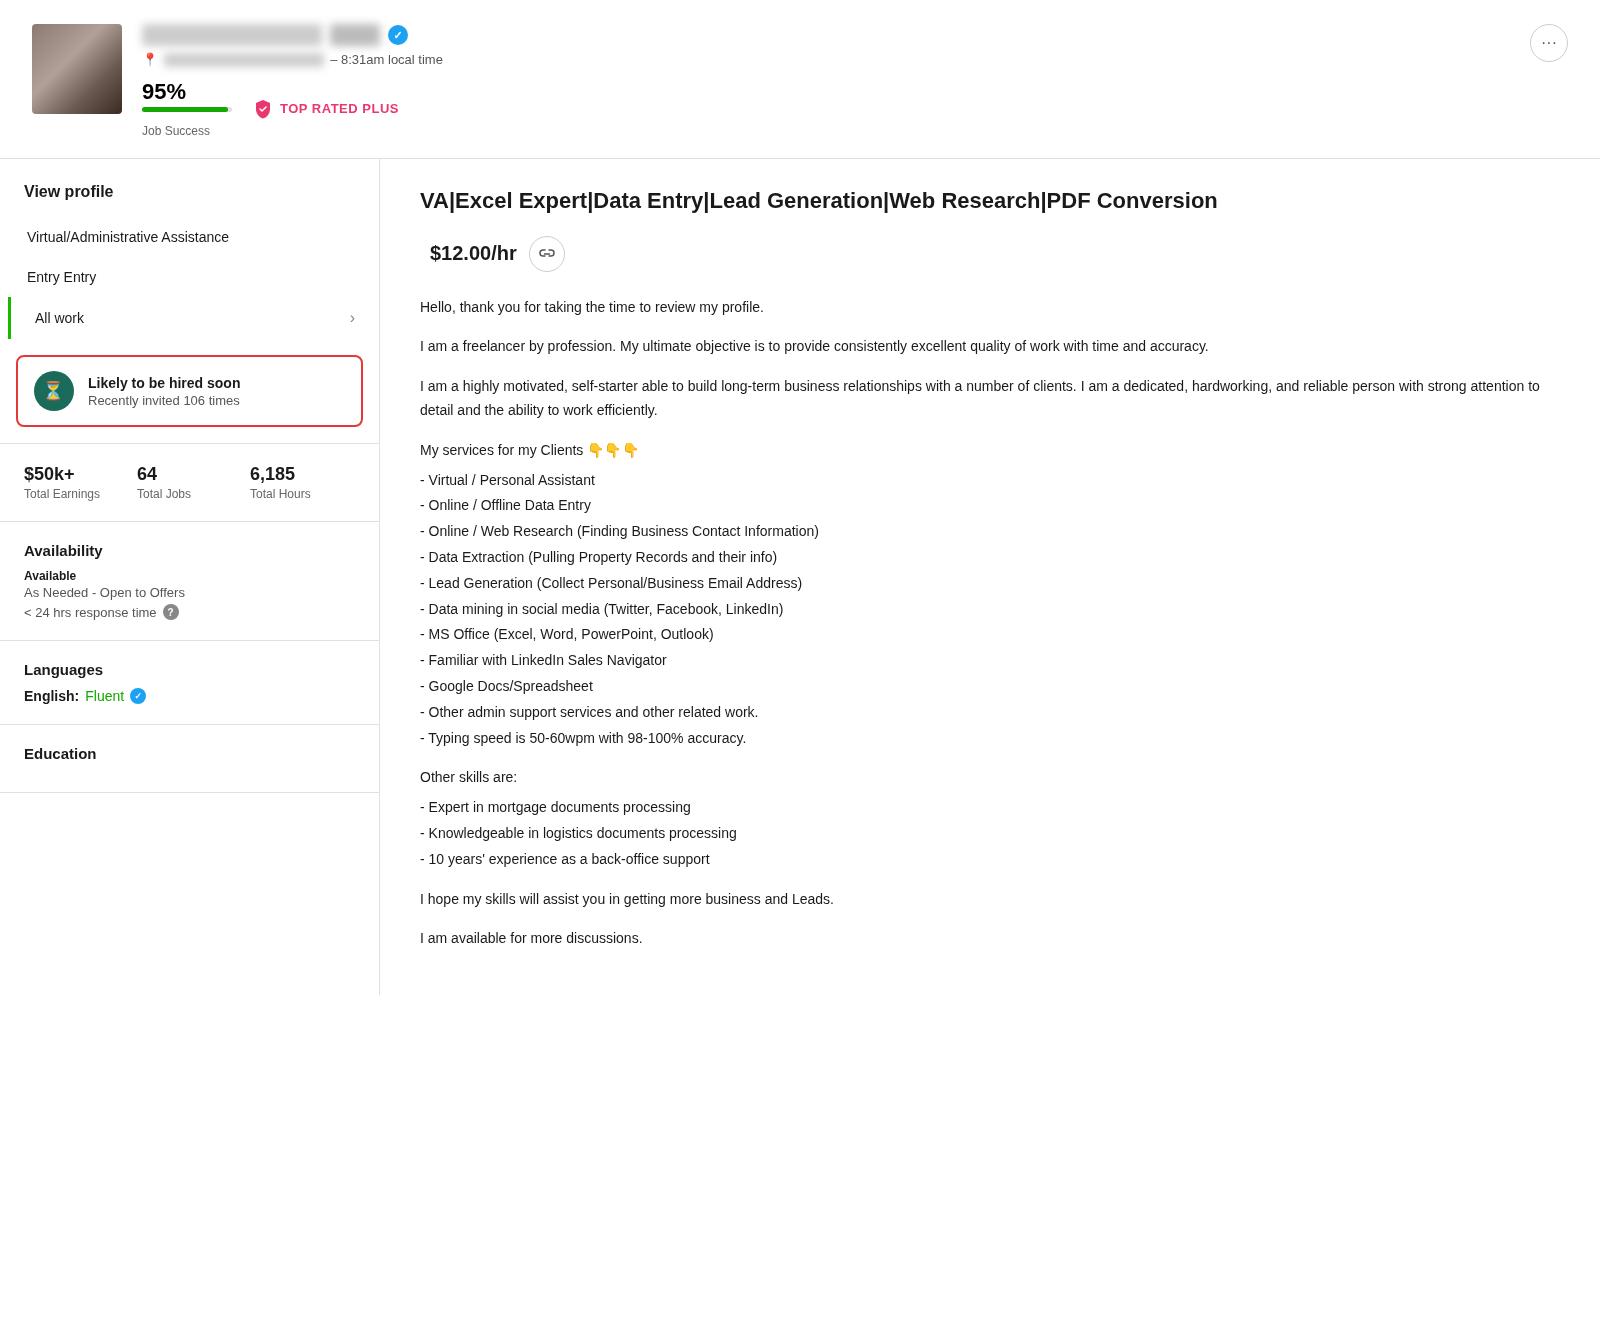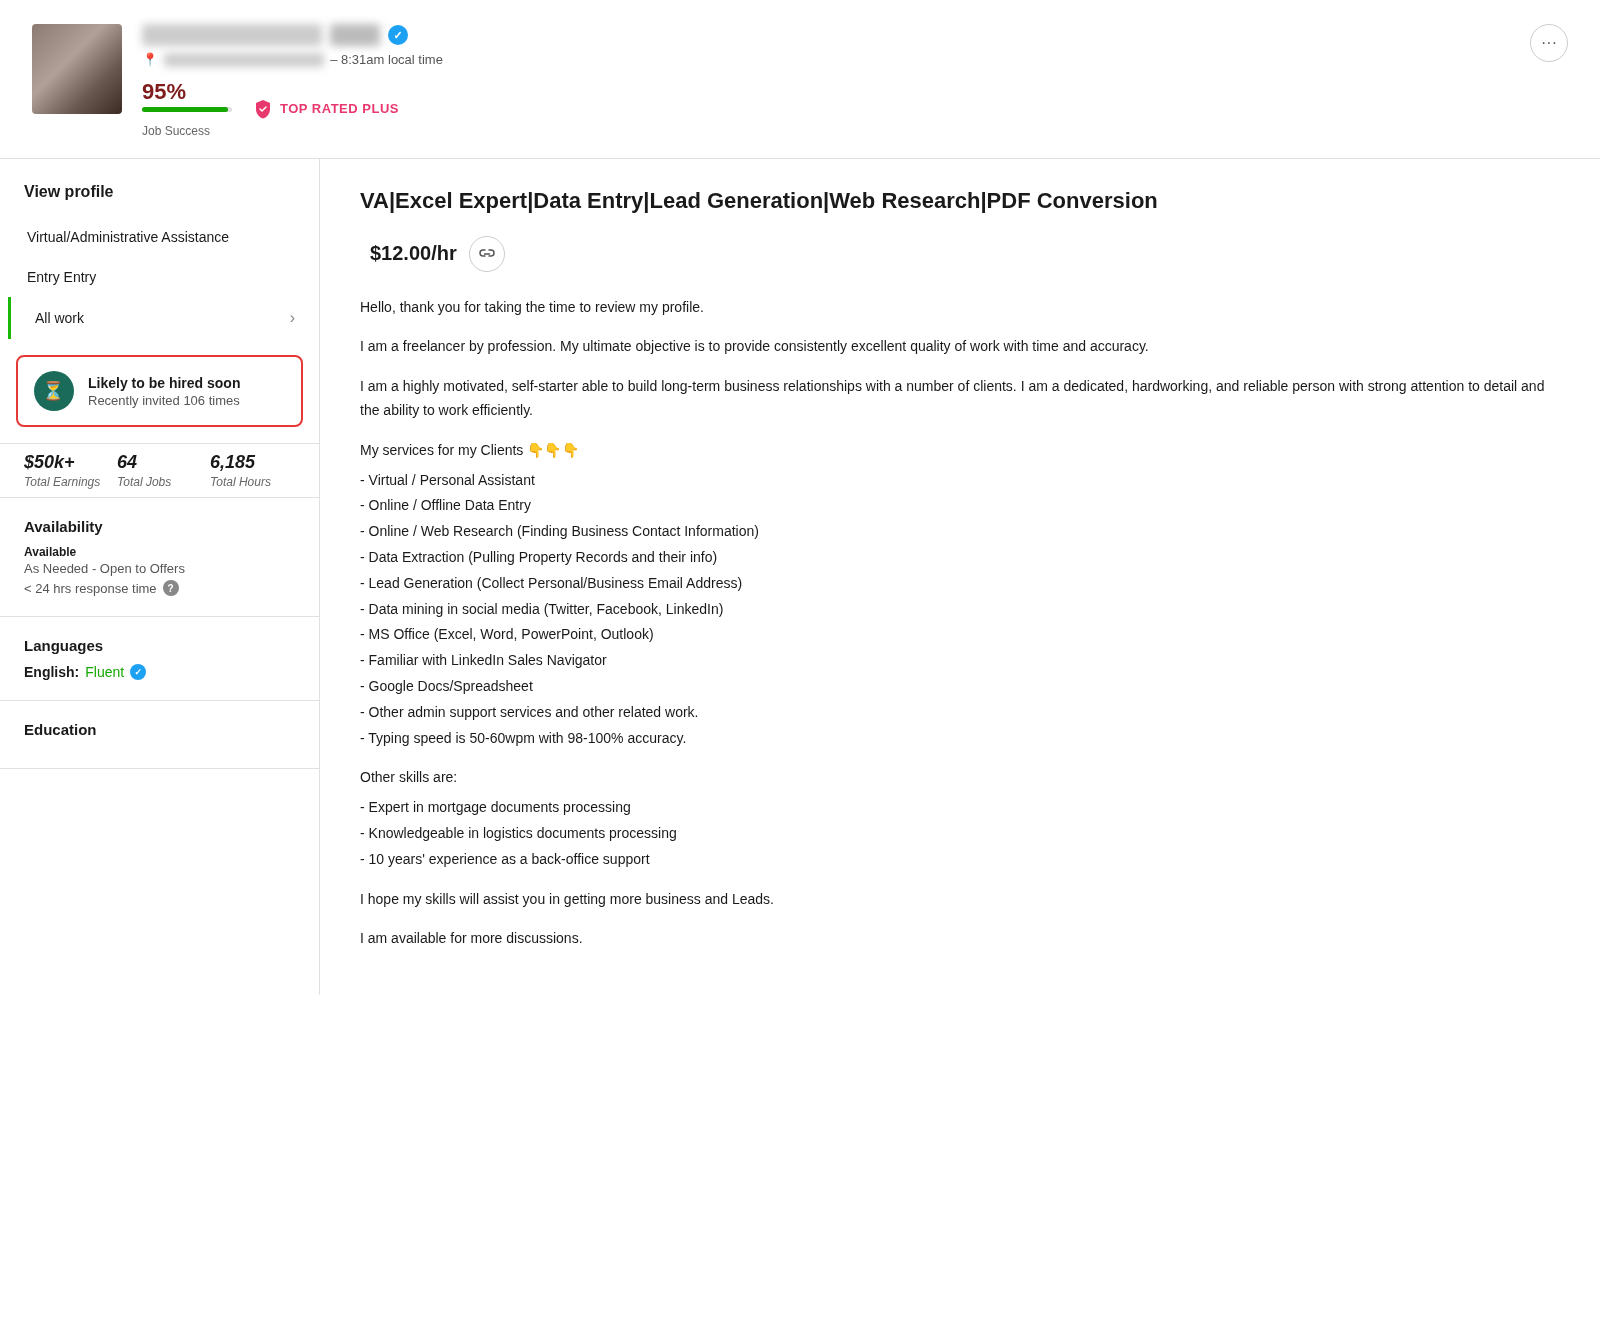--- a/index.html
+++ b/index.html
@@ -62,7 +62,7 @@
     .job-success-row { display: flex; align-items: center; gap: 20px; margin-top: 6px; }
     .job-success-block {}
     .job-success-pct {
-      font-size: 22px; font-weight: 700; color: #7f1d1d;
+      font-size: 22px; font-weight: 700; color: #000000;
     }
     .progress-bar-wrap {
       width: 90px; height: 5px; background: #e0e0e0; border-radius: 3px; margin-top: 2px;

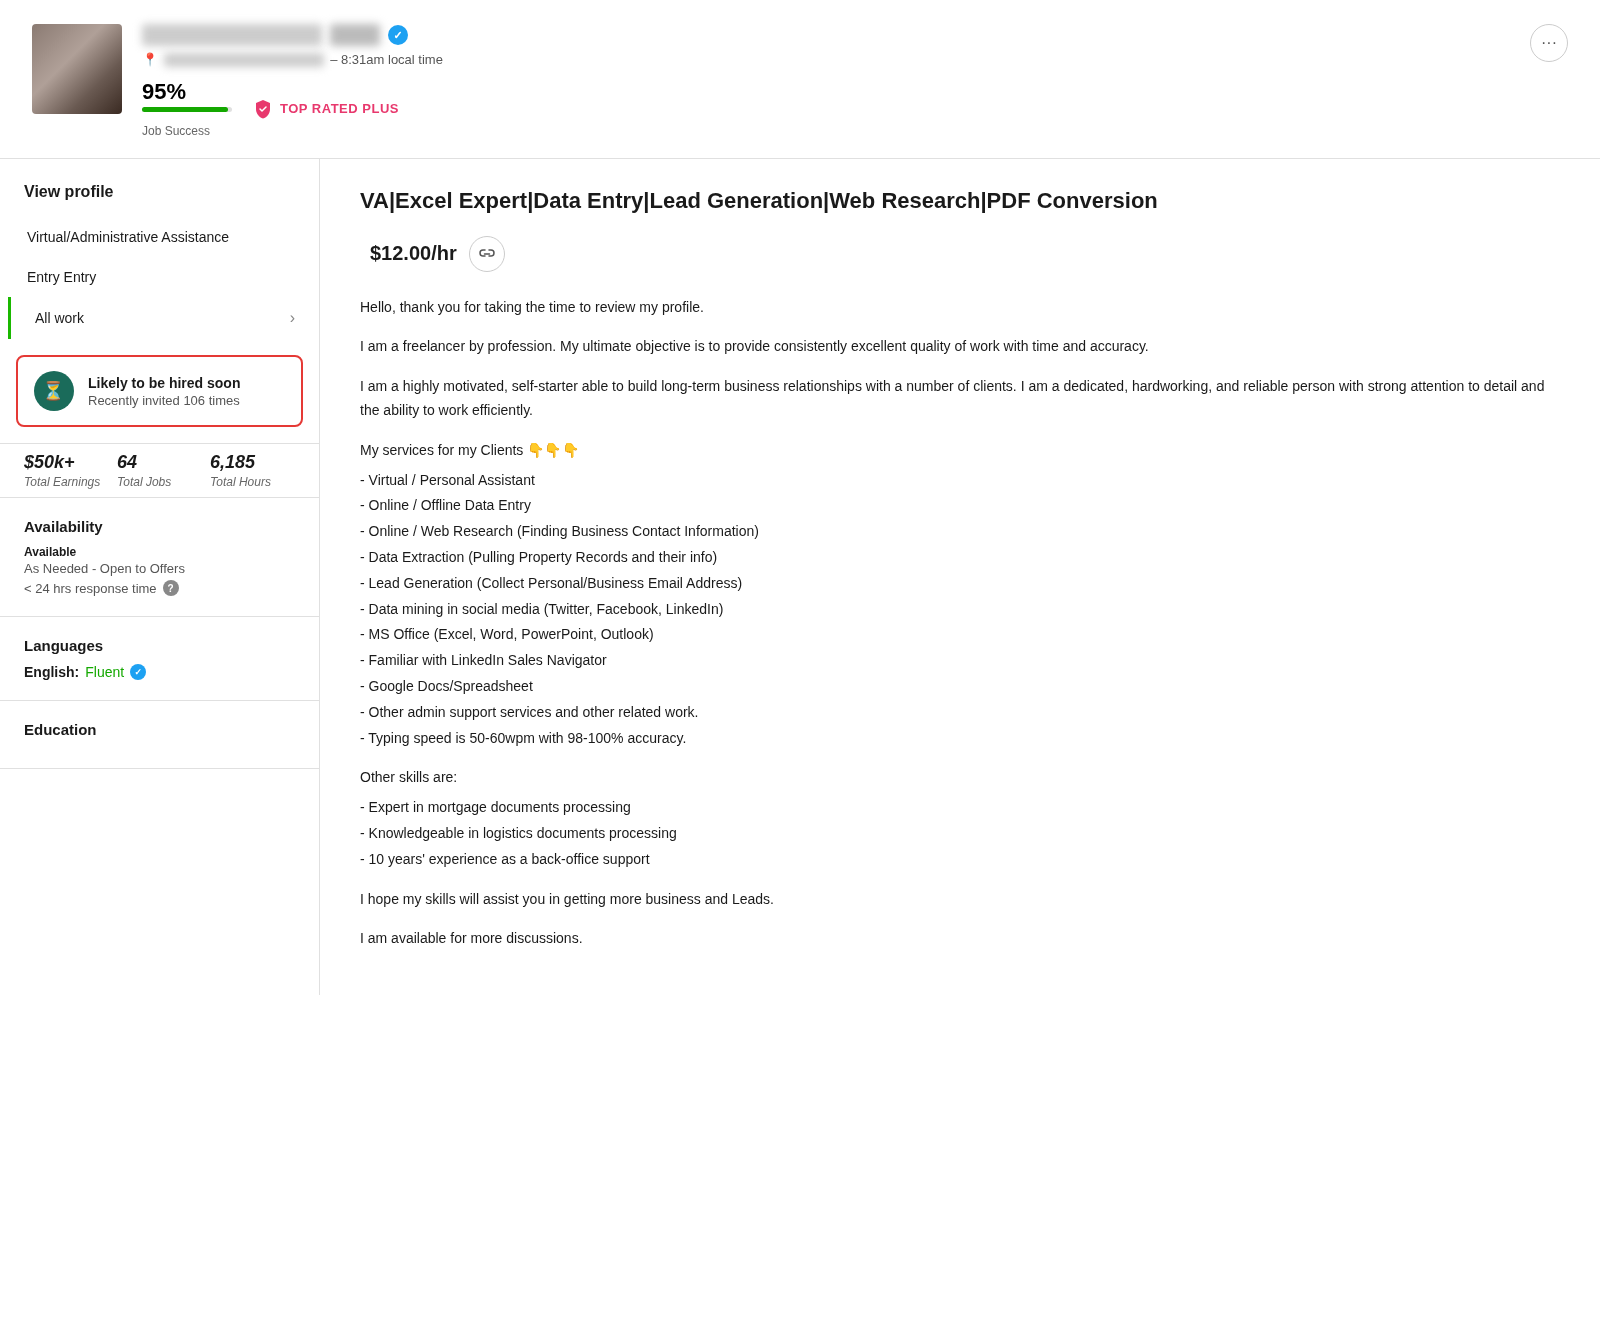--- a/index.html
+++ b/index.html
@@ -96,7 +96,7 @@
 
     
     .sidebar {
-      width: 320px;
+      width: 380px;
       flex-shrink: 0;
       border-right: 1px solid #e0e0e0;
       padding: 24px 0;

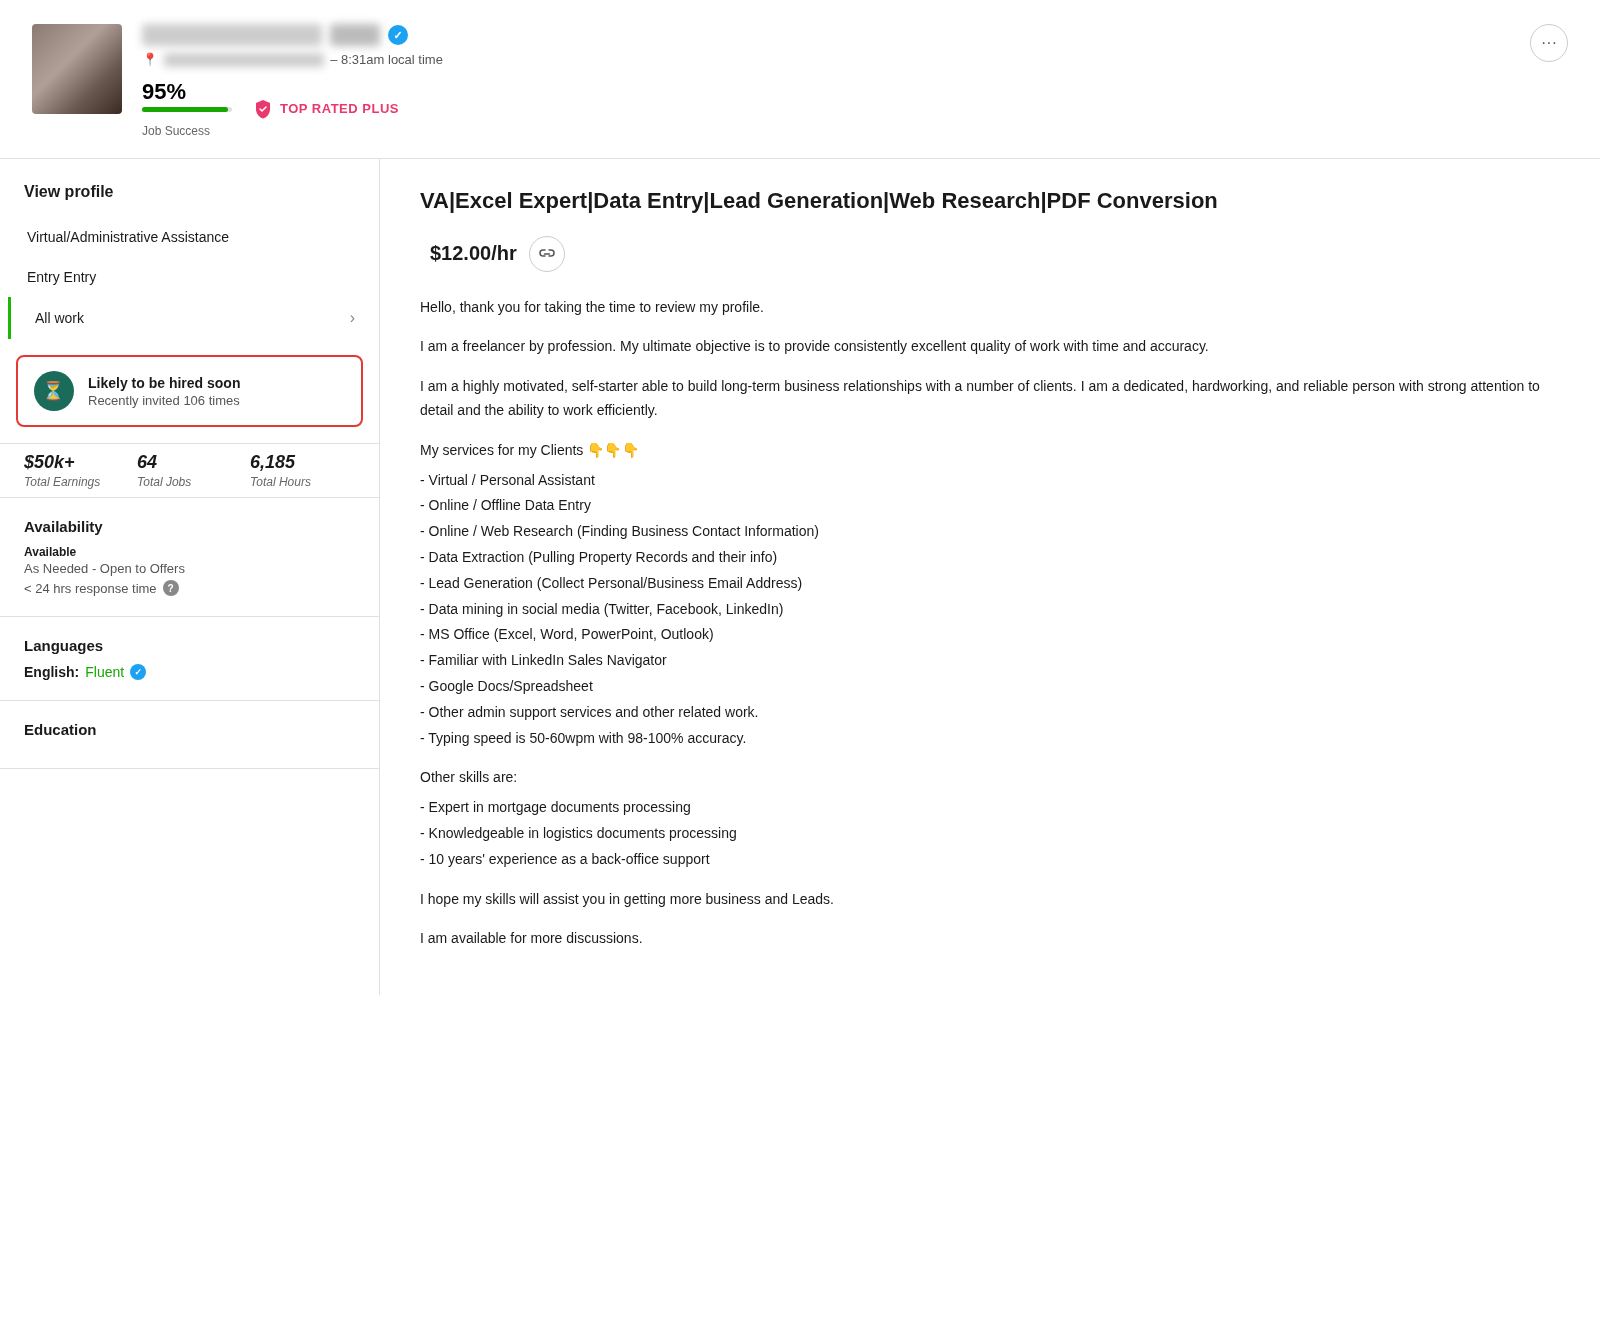--- a/index.html
+++ b/index.html
@@ -136,9 +136,8 @@
     .likely-sub { font-size: 13px; color: #555; margin-top: 2px; }
 
     .stats-row {
-      display: flex; gap: 8px; padding: 8px 24px; border-top: 1px solid #e0e0e0;
+      display: flex; gap: 8px; padding: 20px 24px; border-top: 1px solid #e0e0e0;
       border-bottom: 1px solid #e0e0e0;
-      font-style: italic;
     }
     .stat-item { flex: 1; }
     .stat-value { font-size: 18px; font-weight: 700; }

